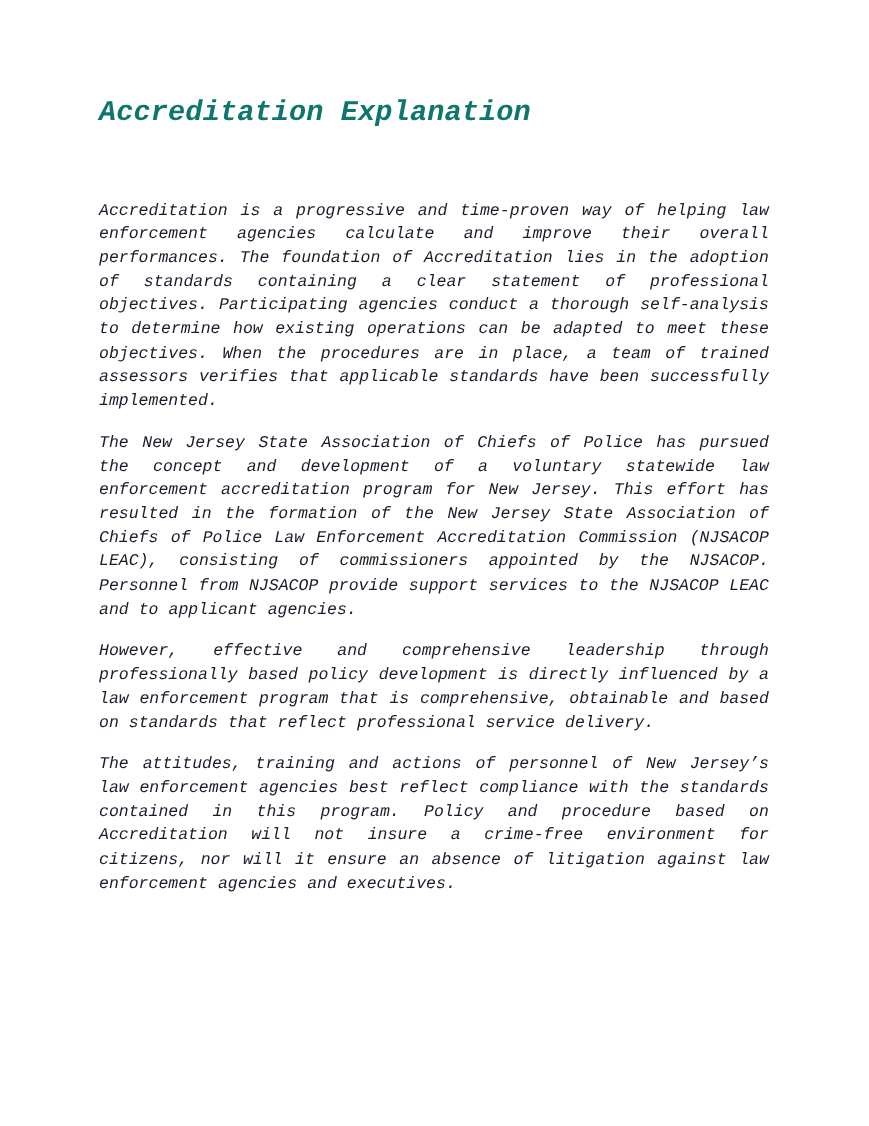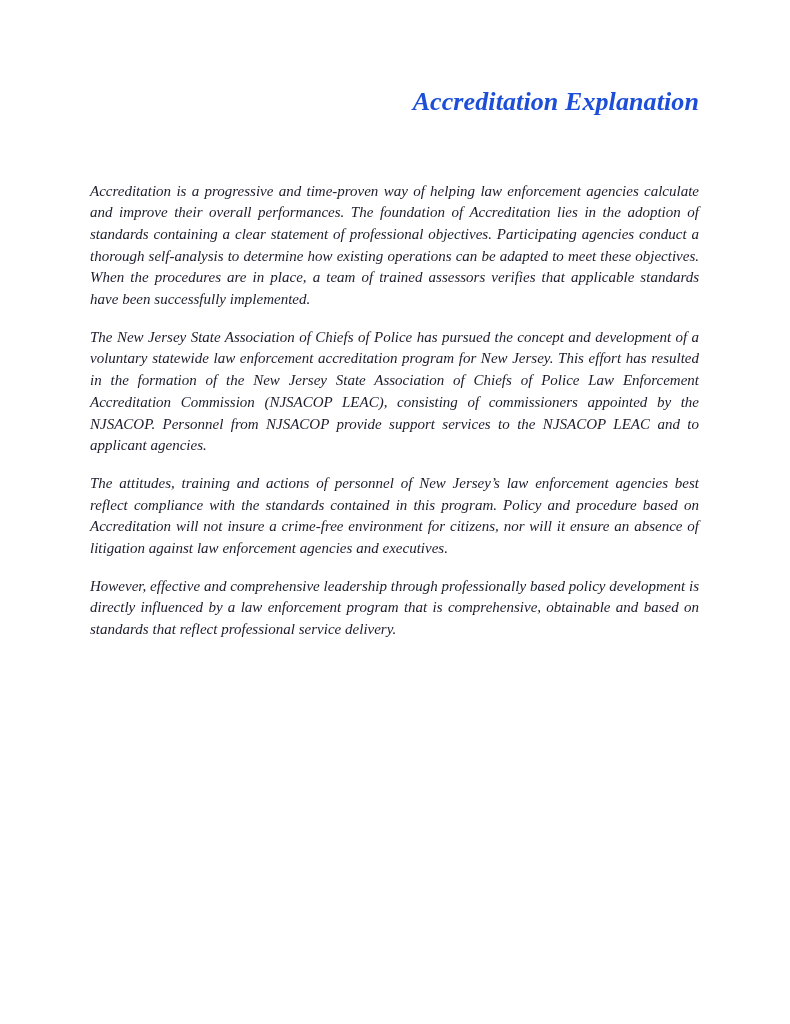--- a/index.html
+++ b/index.html
@@ -32,12 +32,12 @@
   }
 
   .doc-title {
-    font-family: Liberation Serif, serif;
+    font-family: Liberation Mono, monospace;
     font-size: 26px;
     font-weight: bold;
     font-style: italic;
-    color: #1d4ed8;
-    text-align: right;
+    color: #0f766e;
+    text-align: left;
     line-height: 1.25;
     letter-spacing: 0.1px;
     margin: 0 0 62px 0;

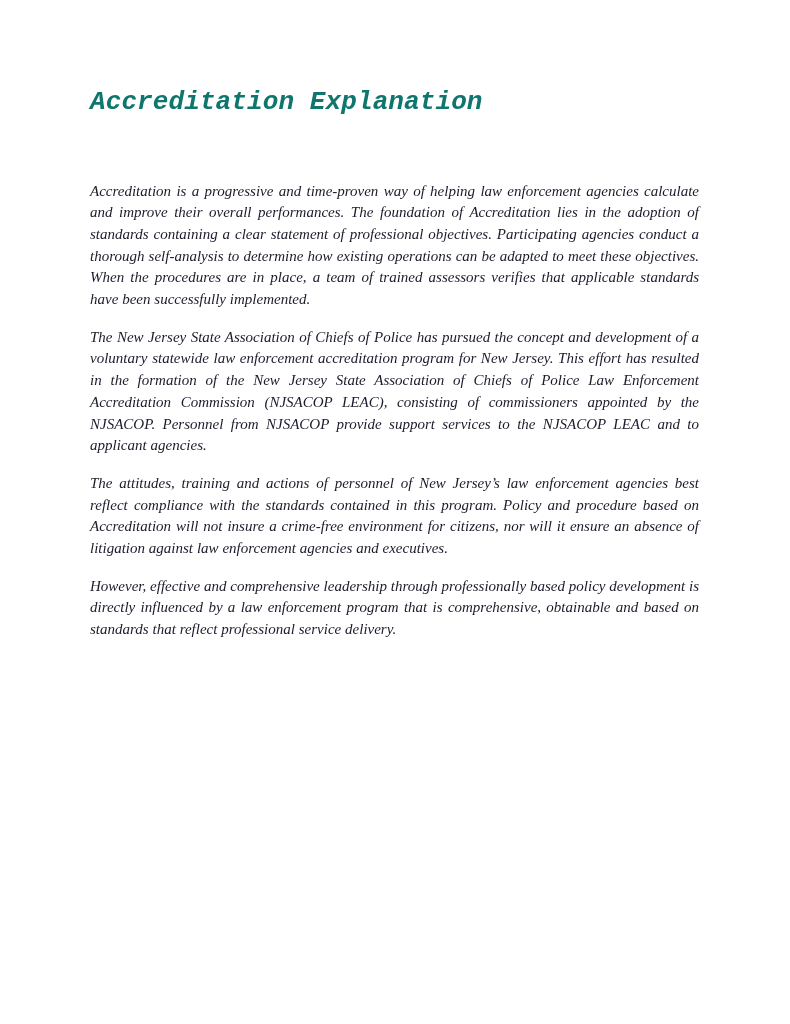--- a/index.html
+++ b/index.html
@@ -45,7 +45,7 @@
   }
 
   .doc-paragraph {
-    font-family: Liberation Serif, serif;
+    font-family: Liberation Mono, monospace;
     font-size: 15px;
     font-style: italic;
     font-weight: normal;

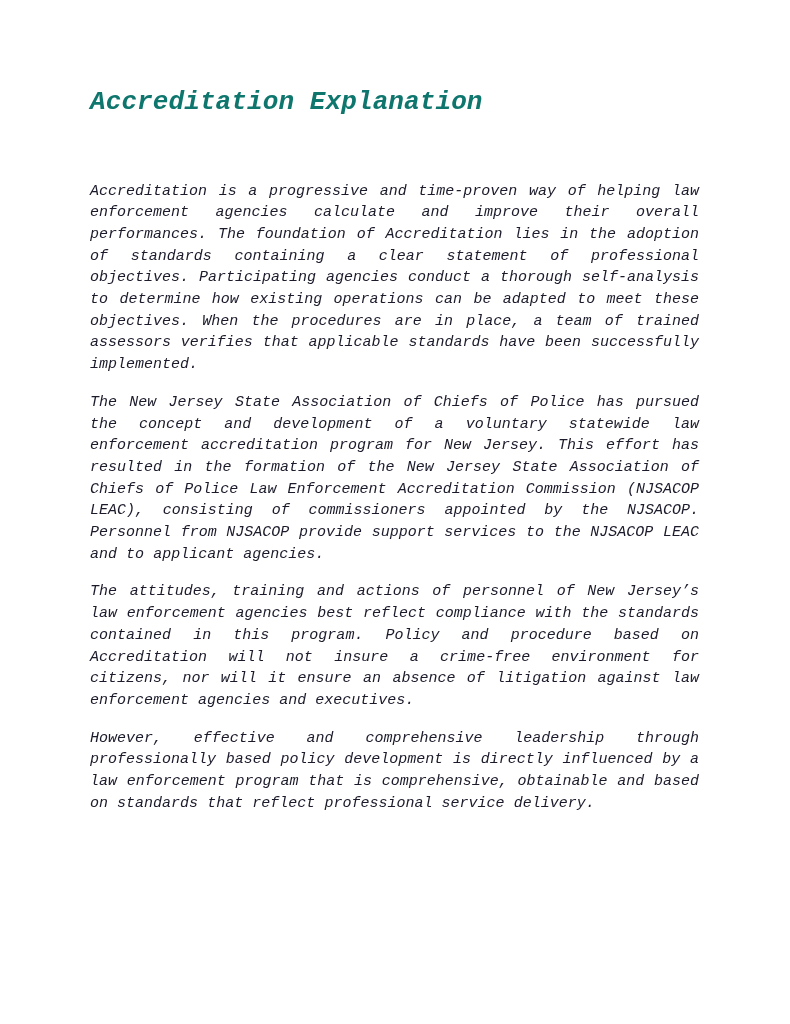--- a/index.html
+++ b/index.html
@@ -75,9 +75,9 @@
 
     <p class="doc-paragraph">The New Jersey State Association of Chiefs of Police has pursued the concept and development of a voluntary statewide law enforcement accreditation program for New Jersey. This effort has resulted in the formation of the New Jersey State Association of Chiefs of Police Law Enforcement Accreditation Commission (NJSACOP LEAC), consisting of commissioners appointed by the NJSACOP. Personnel from NJSACOP provide support services to the NJSACOP LEAC and to applicant agencies.</p>
 
+    <p class="doc-paragraph">However, effective and comprehensive leadership through professionally based policy development is directly influenced by a law enforcement program that is comprehensive, obtainable and based on standards that reflect professional service delivery.</p>
+
     <p class="doc-paragraph">The attitudes, training and actions of personnel of New Jersey’s law enforcement agencies best reflect compliance with the standards contained in this program. Policy and procedure based on Accreditation will not insure a crime-free environment for citizens, nor will it ensure an absence of litigation against law enforcement agencies and executives.</p>
-
-    <p class="doc-paragraph">However, effective and comprehensive leadership through professionally based policy development is directly influenced by a law enforcement program that is comprehensive, obtainable and based on standards that reflect professional service delivery.</p>
 
   </div>
 </div>

